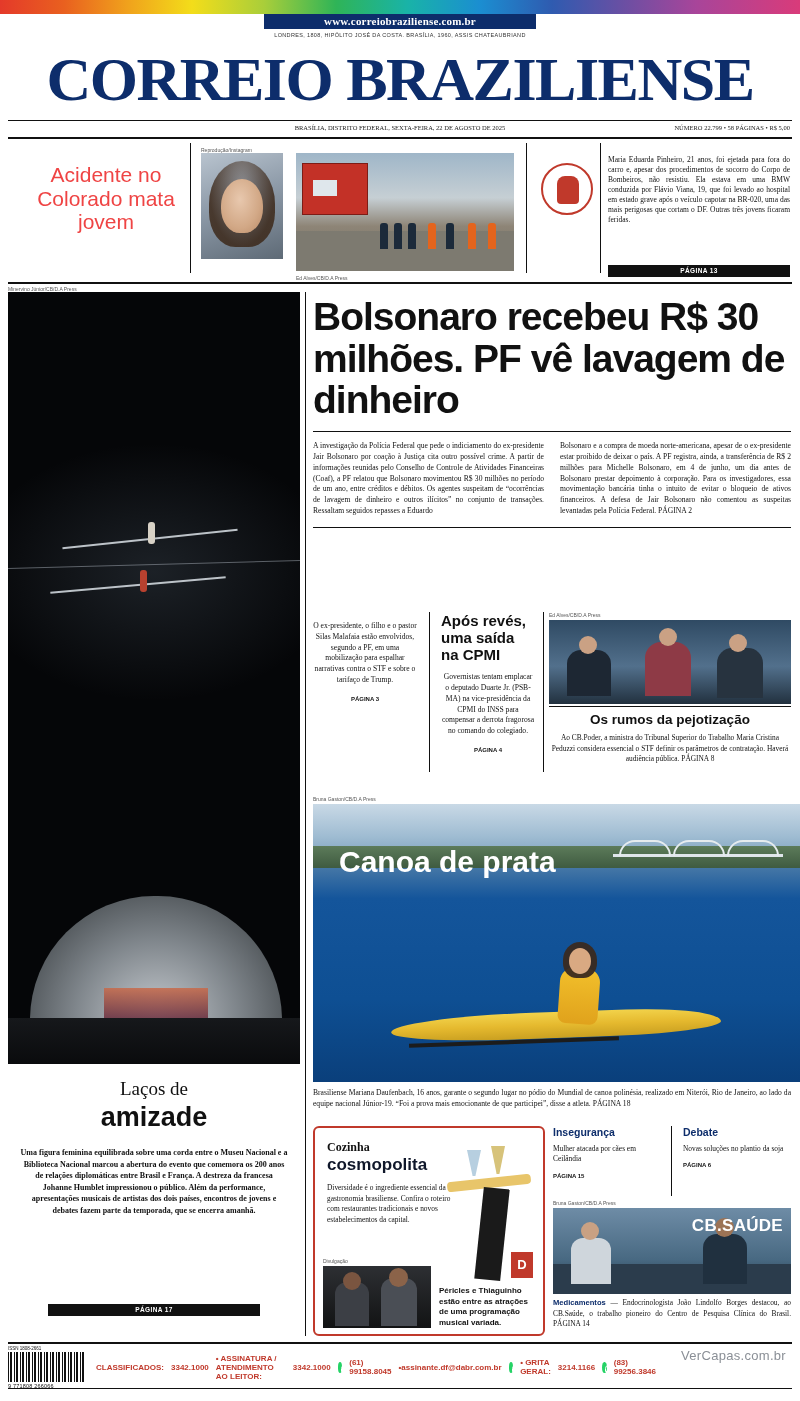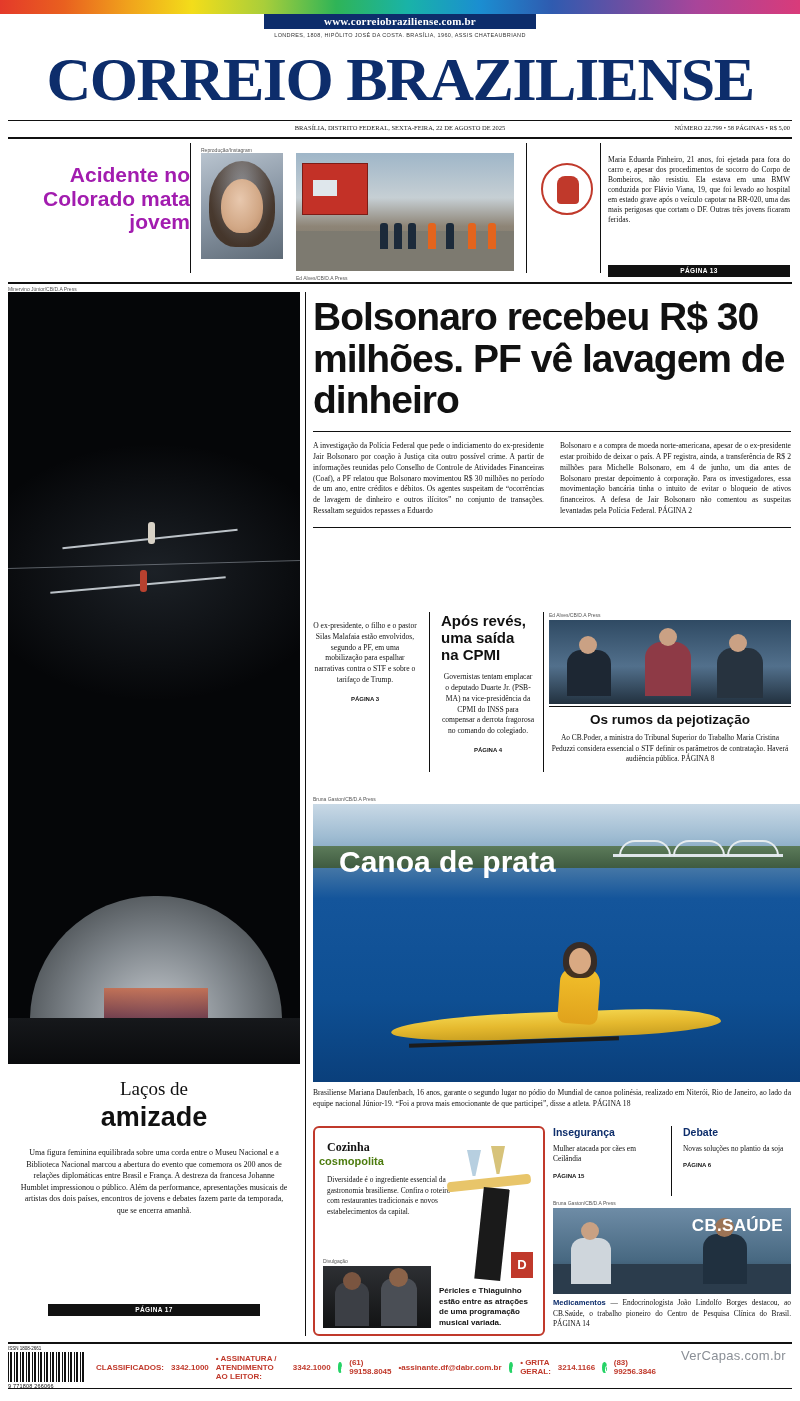--- a/index.html
+++ b/index.html
@@ -52,9 +52,9 @@
   .topstrip { position:absolute; top:143px; left:8px; width:784px; height:138px; }
   .topstrip .vline { position:absolute; top:0; width:1px; height:130px; background:#111; }
   .acidente-title {
-    position:absolute; left:14px; top:20px; width:168px; text-align:right;
-    font-family:"Liberation Sans", sans-serif; font-weight:bold; font-size:21px;
-    line-height:1.12; color:#a21caf;
+    position:absolute; left:14px; top:20px; width:168px; text-align:center;
+    font-family:"Liberation Sans", sans-serif; font-weight:normal; font-size:21px;
+    line-height:1.12; color:#ef4444;
   }
   .credit { font-family:"Liberation Sans", sans-serif; font-size:5px; color:#555; }
   .portrait {

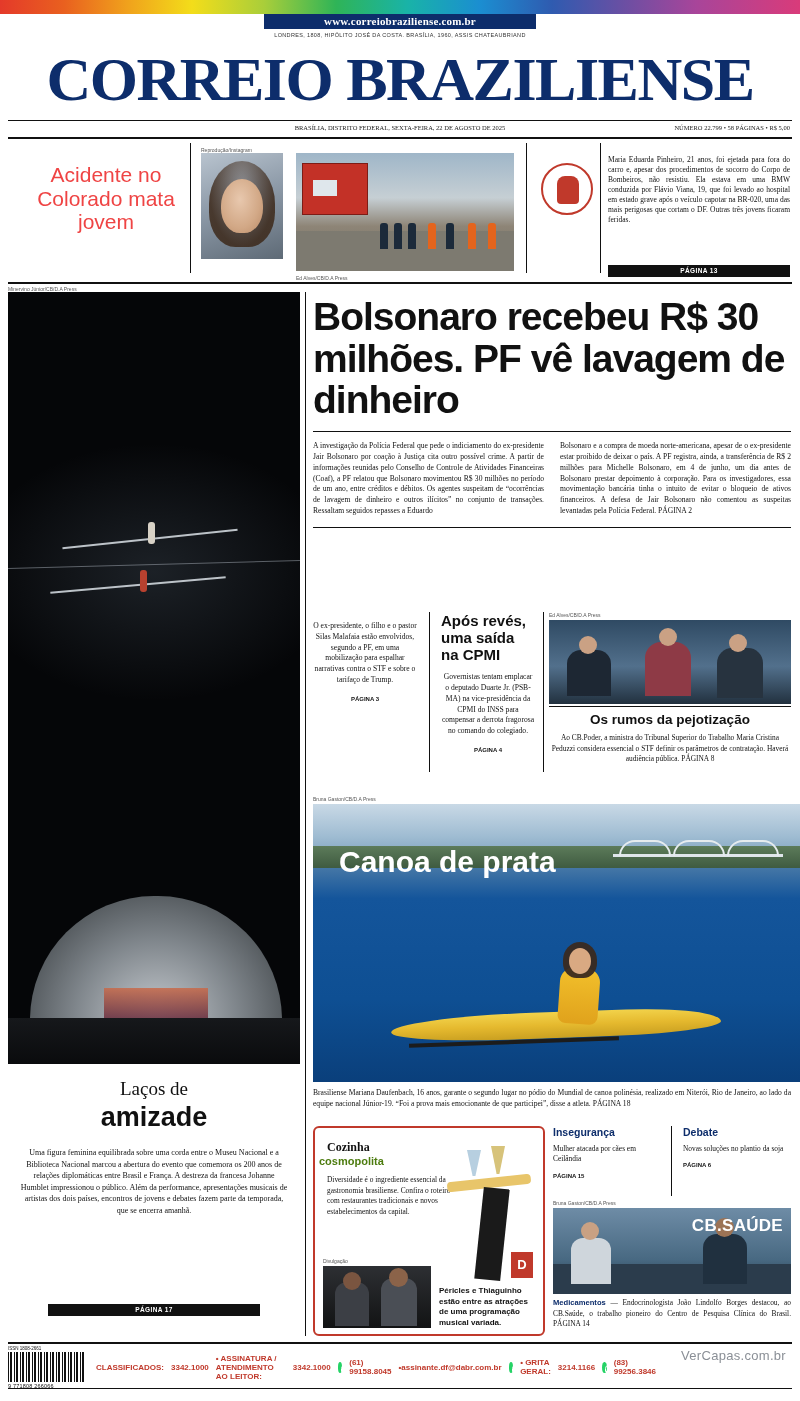--- a/index.html
+++ b/index.html
@@ -138,7 +138,7 @@
   }
   .lacos-t1 { text-align:center; font-size:19px; margin-top:10px; }
   .lacos-t2 { text-align:center; font-family:"Liberation Sans", sans-serif; font-weight:bold; font-size:27px; margin-top:2px; }
-  .lacos-text { margin:14px 12px 16px 12px; font-size:8px; line-height:1.45; text-align:center; }
+  .lacos-text { margin:14px 12px 16px 12px; font-size:8px; line-height:1.45; text-align:center;font-weight:bold; }
 
   
   .vsep1 { position:absolute; top:292px; left:305px; width:1px; height:1044px; background:#111; }

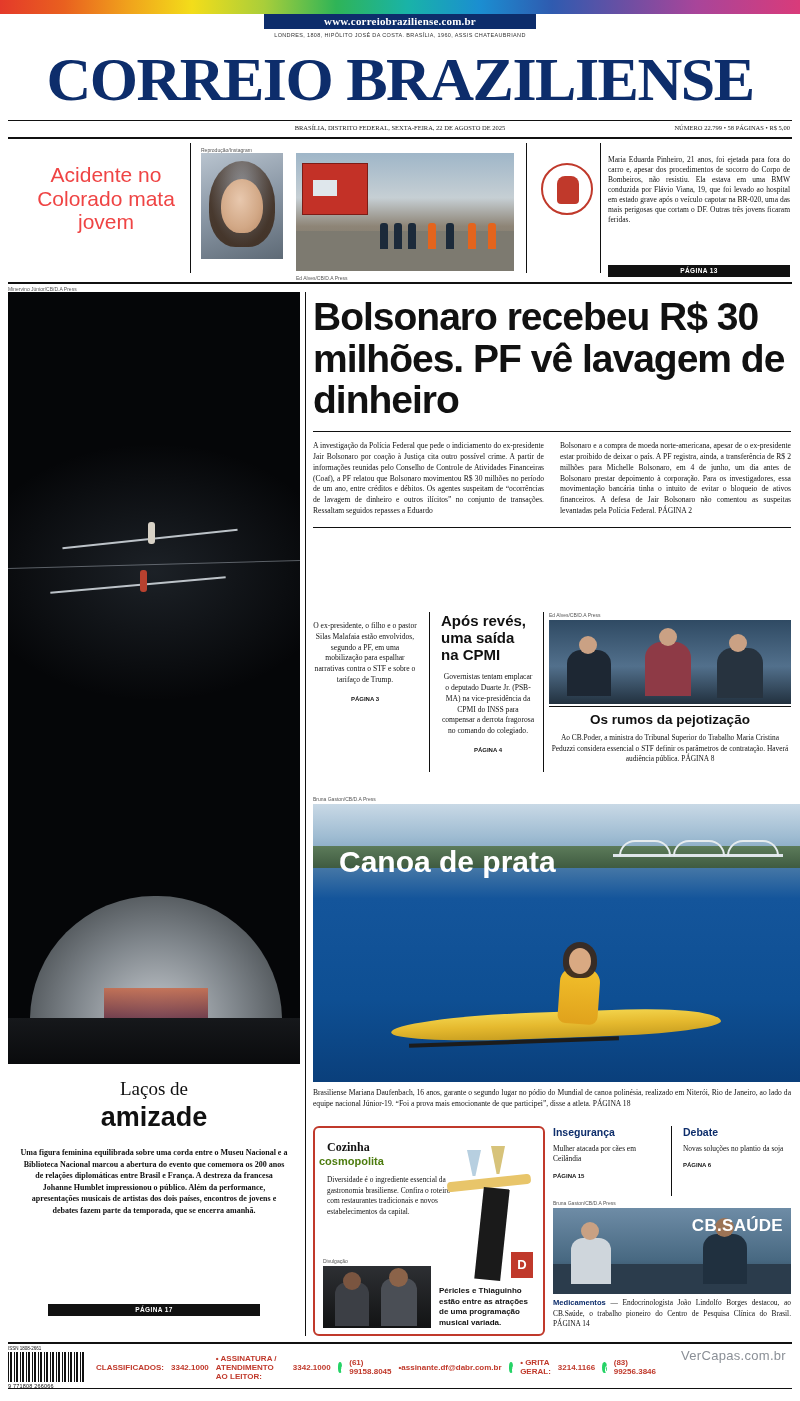--- a/index.html
+++ b/index.html
@@ -224,7 +224,7 @@
     border:2px solid #c0392b; border-radius:6px; overflow:hidden;
   }
   .cozinha h5 { margin:12px 0 0 12px; font-family:"Liberation Serif", serif; font-size:12px; }
-  .cozinha h4 { margin:0 0 0 4px; font-family:"Liberation Sans", sans-serif; font-weight:bold; font-size:11px; color:#4d7c0f; }
+  .cozinha h4 { margin:0 0 0 12px; font-family:"Liberation Sans", sans-serif; font-weight:bold; font-size:17px; color:#0f172a; }
   .cozinha p { margin:8px 12px 0 12px; font-size:7.4px; line-height:1.42; width:130px; }
   .cozinha .arm {
     position:absolute; right:8px; top:16px; width:86px; height:120px;

